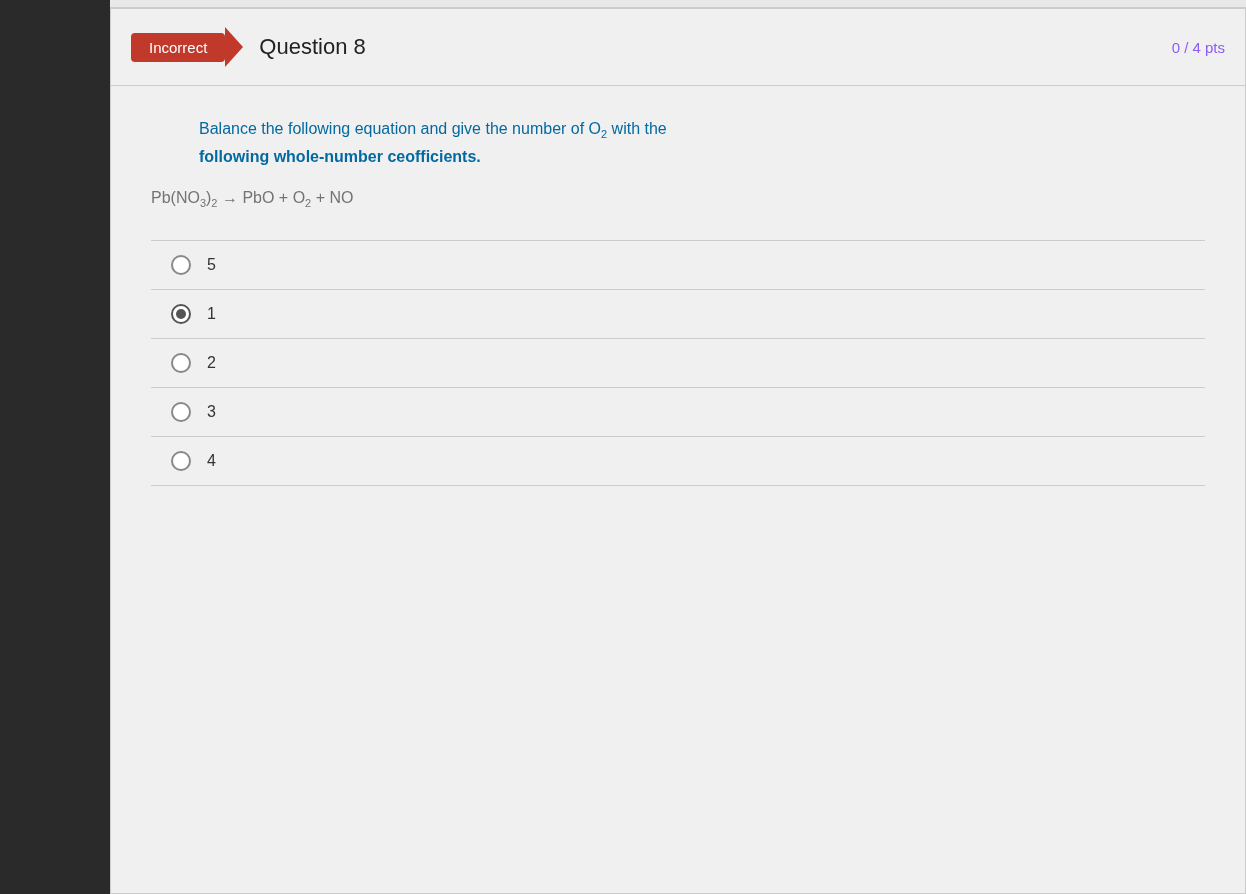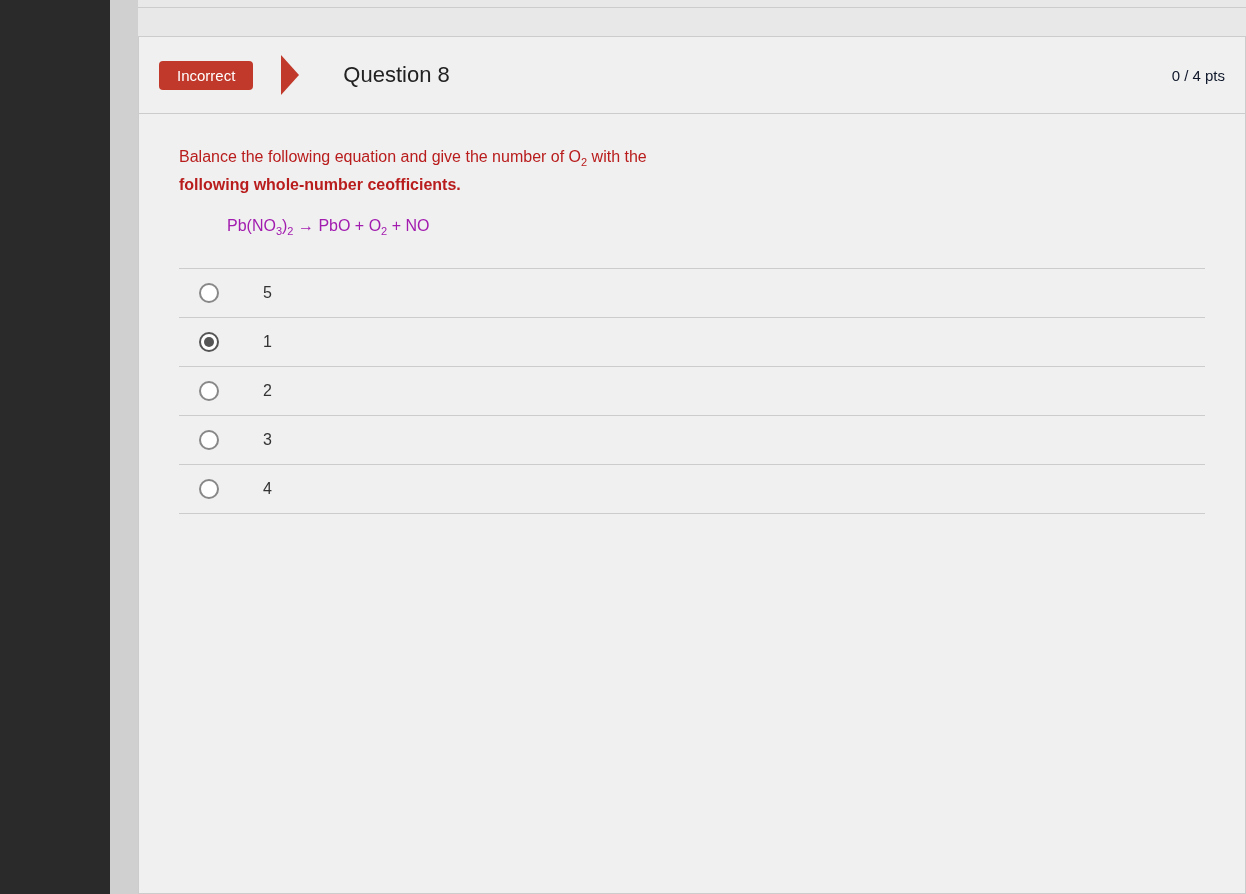--- a/index.html
+++ b/index.html
@@ -6,7 +6,6 @@
       box-sizing: border-box;
       margin: 0;
       padding: 0;
-      gap: 28px;
     }
 
     body {

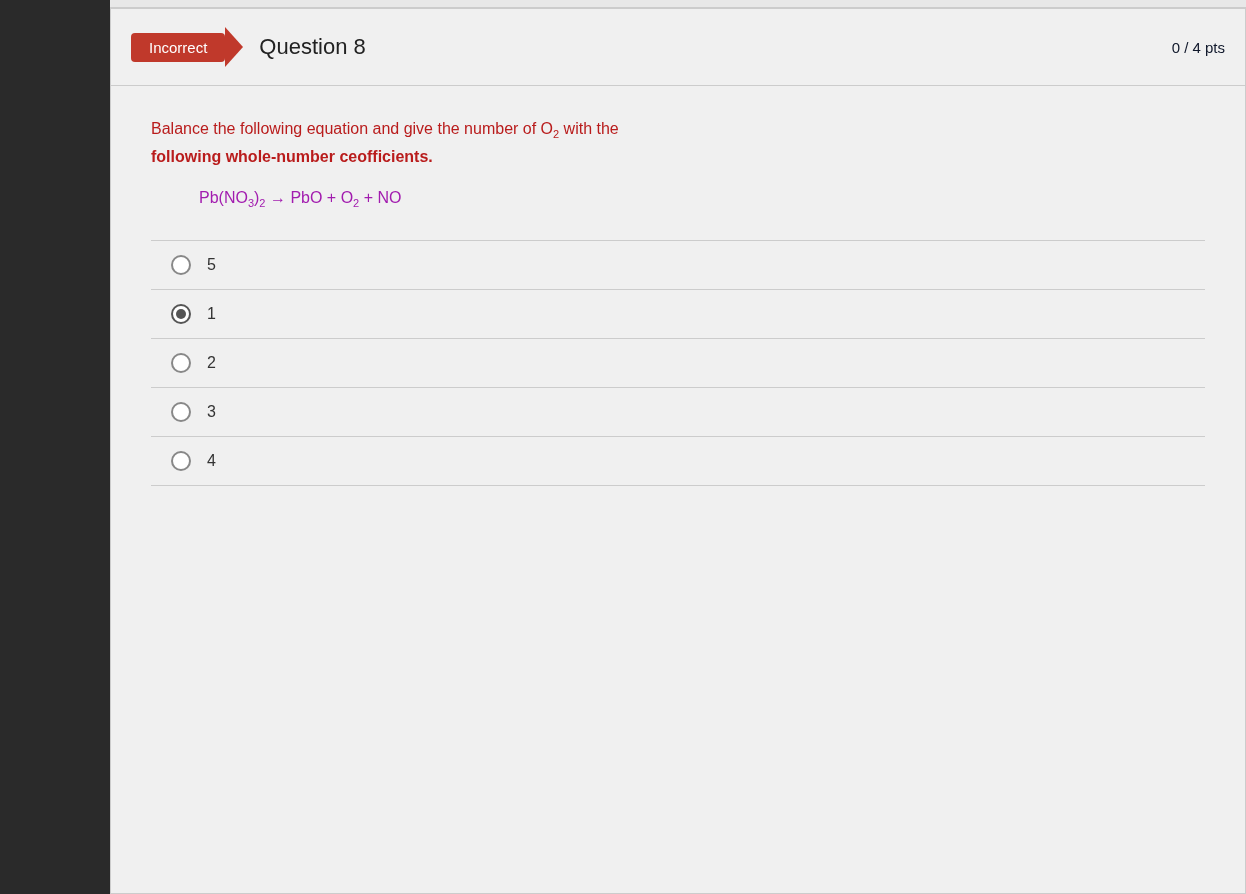--- a/index.html
+++ b/index.html
@@ -83,7 +83,7 @@
       top: 50%;
       transform: translateY(-50%);
       font-size: 15px;
-      color: #0f172a;
+      color: #8b5cf6;
     }
 
     .question-body {

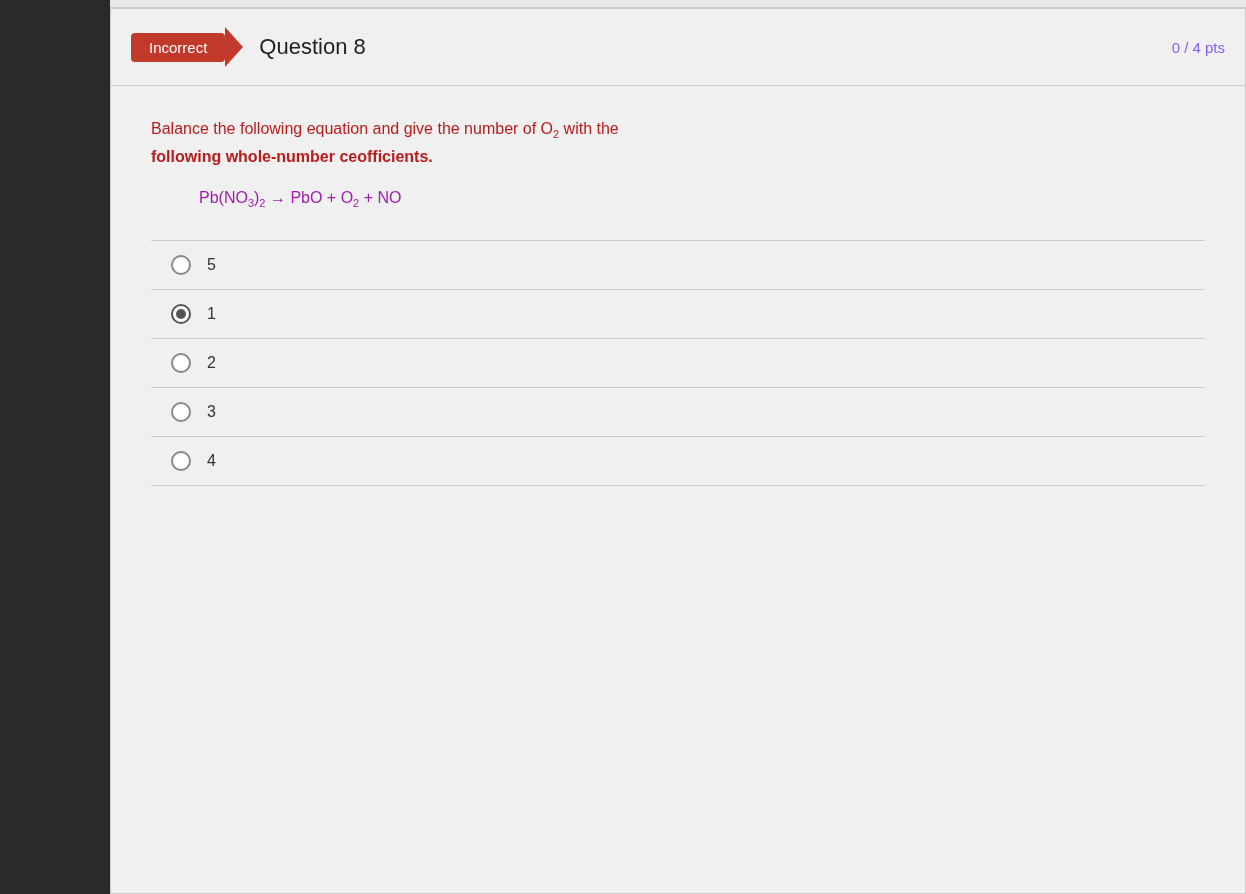--- a/index.html
+++ b/index.html
@@ -92,9 +92,10 @@
 
     .question-text {
       font-size: 16px;
-      color: #b91c1c;
+      color: #0369a1;
       line-height: 1.6;
       margin-bottom: 20px;
+      margin-left: 48px;
     }
 
     .question-text .bold {

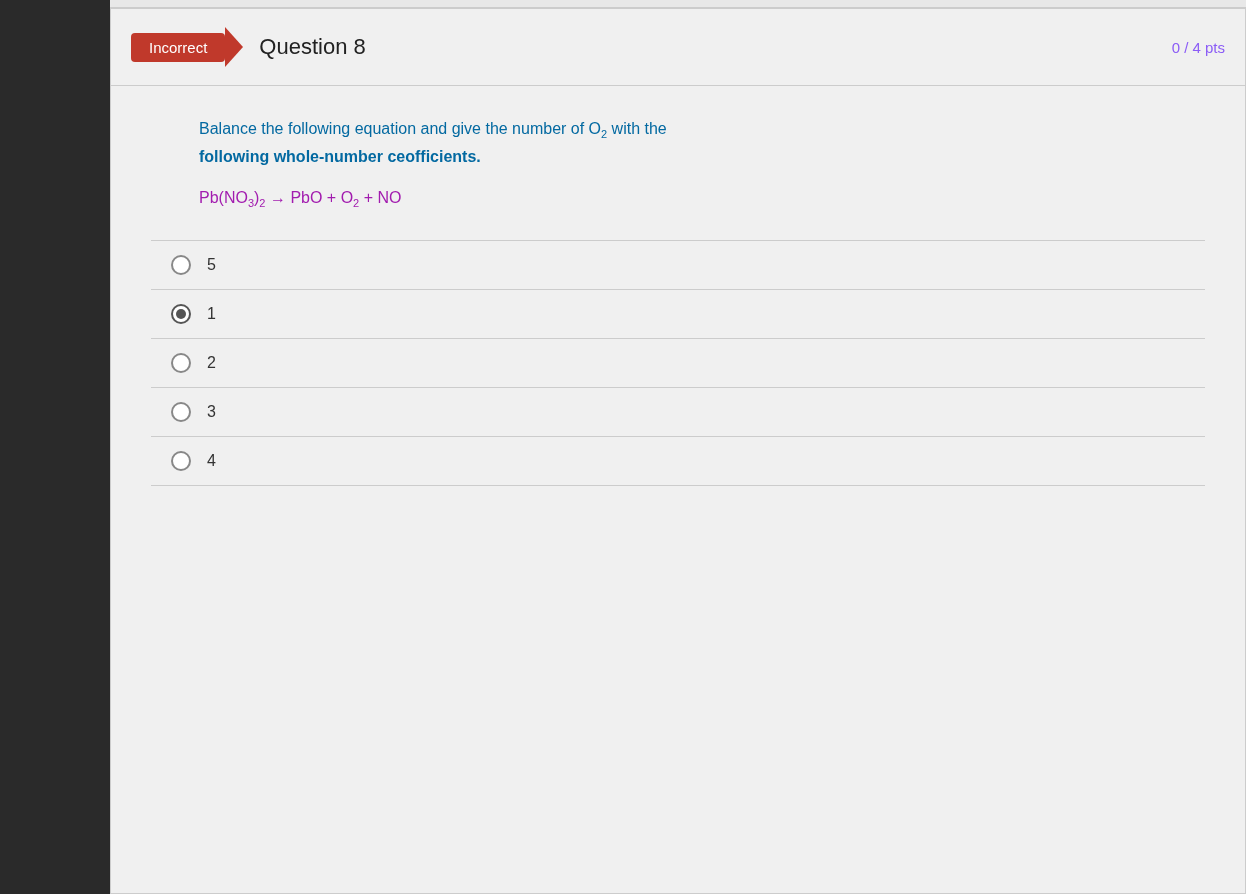--- a/index.html
+++ b/index.html
@@ -104,9 +104,8 @@
 
     .equation {
       font-size: 16px;
-      color: #a21caf;
+      color: #737373;
       margin-bottom: 30px;
-      margin-left: 48px;
     }
 
     .sub {

